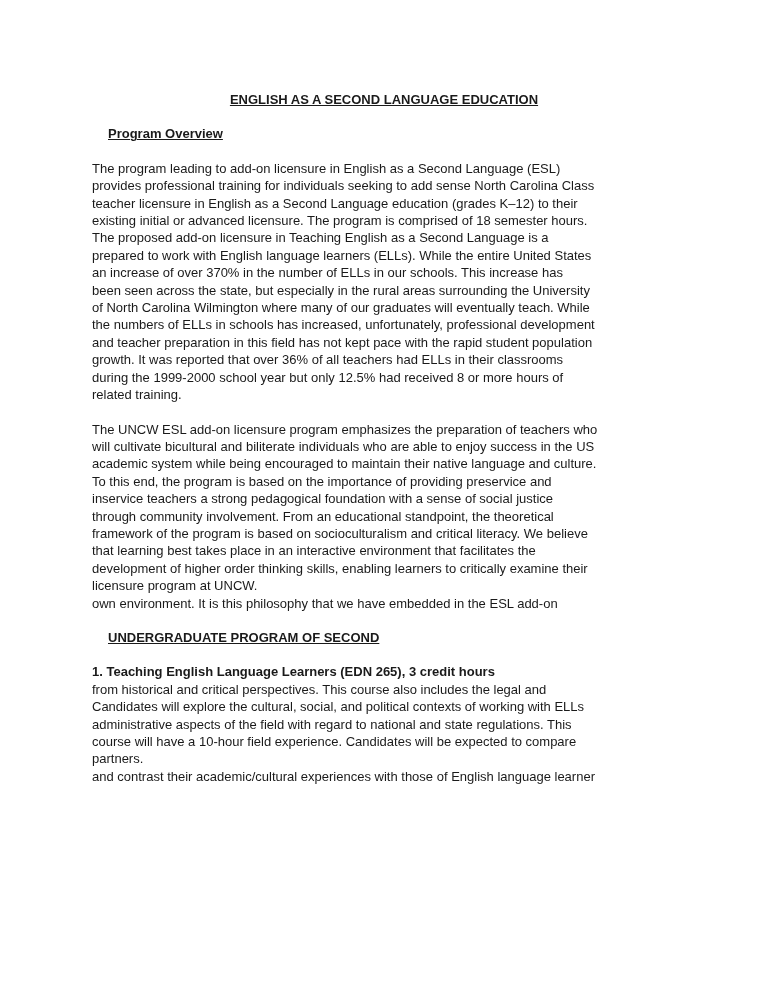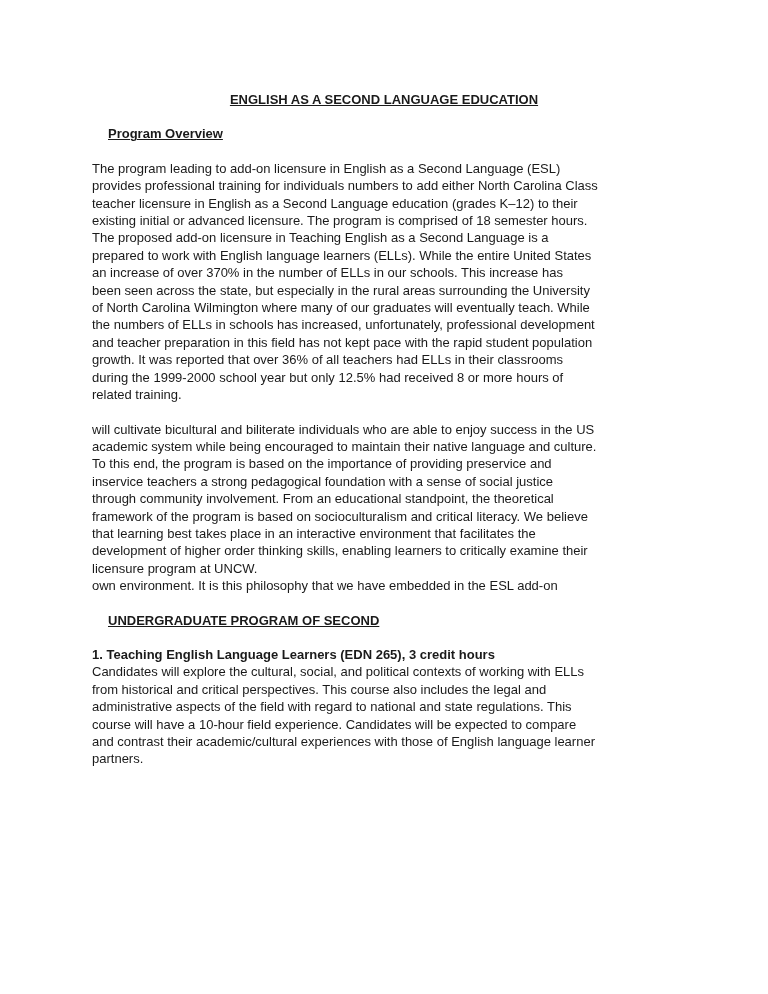--- a/index.html
+++ b/index.html
@@ -25,7 +25,7 @@
 
   <div class="para">
     <span class="line">The program leading to add-on licensure in English as a Second Language (ESL)</span>
-    <span class="line">provides professional training for individuals numbers to add either North Carolina Class</span>
+    <span class="line">provides professional training for individuals seeking to add sense North Carolina Class</span>
     <span class="line">teacher licensure in English as a Second Language education (grades K–12) to their</span>
     <span class="line">existing initial or advanced licensure. The program is comprised of 18 semester hours.</span>
     <span class="line">The proposed add-on licensure in Teaching English as a Second Language is a</span>

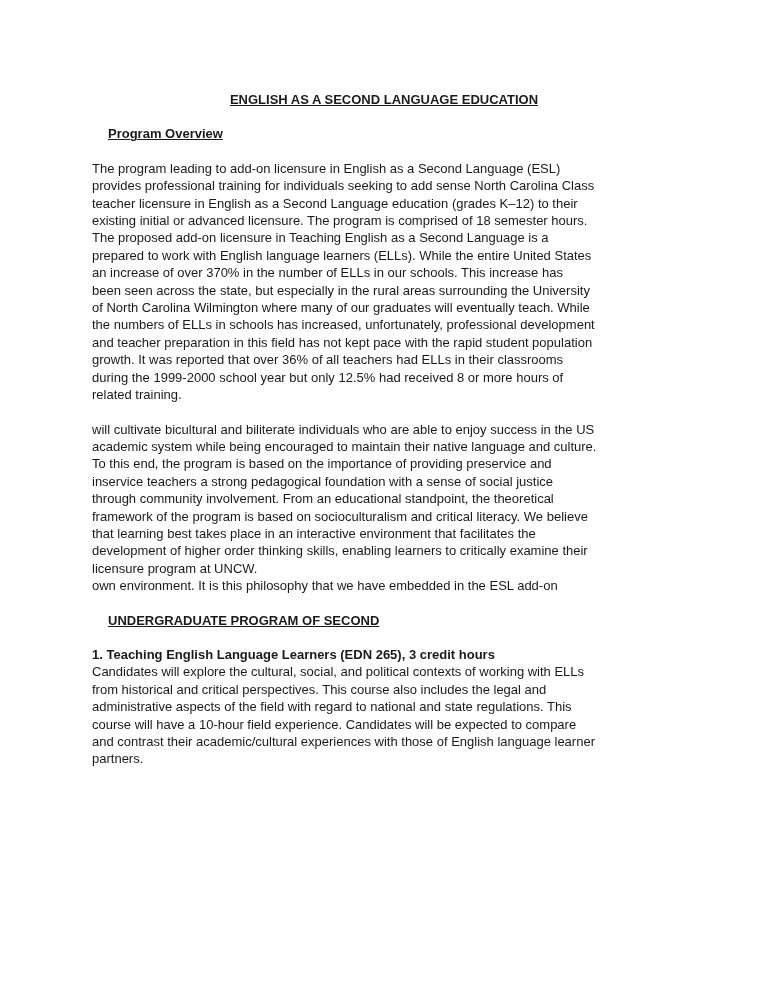--- a/index.html
+++ b/index.html
@@ -41,6 +41,7 @@
   </div>
 
   <div class="para">
+    <span class="line">The UNCW ESL add-on licensure program emphasizes the preparation of teachers who</span>
     <span class="line">will cultivate bicultural and biliterate individuals who are able to enjoy success in the US</span>
     <span class="line">academic system while being encouraged to maintain their native language and culture.</span>
     <span class="line">To this end, the program is based on the importance of providing preservice and</span>

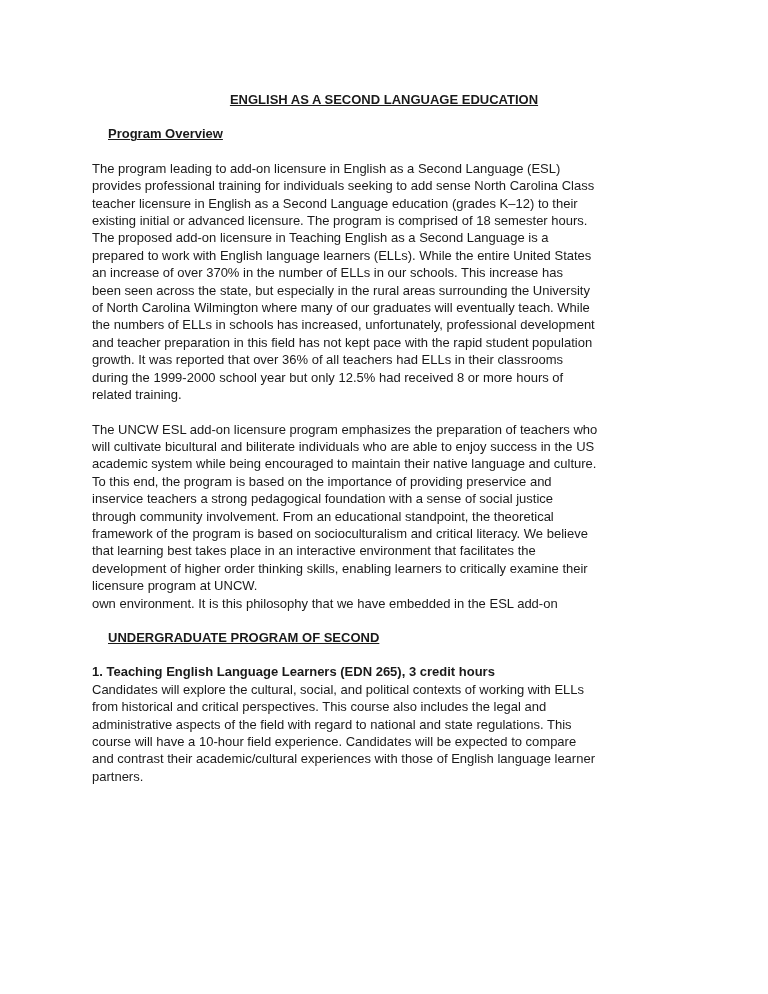--- a/index.html
+++ b/index.html
@@ -58,8 +58,8 @@
 
   <div class="para">
     <span class="course-title">1.  Teaching English Language Learners (EDN 265), 3 credit hours</span>
+    <span class="line">from historical and critical perspectives.  This course also includes the legal and</span>
     <span class="line">Candidates will explore the cultural, social, and political contexts of working with ELLs</span>
-    <span class="line">from historical and critical perspectives.  This course also includes the legal and</span>
     <span class="line">administrative aspects of the field with regard to national and state regulations.  This</span>
     <span class="line">course will have a 10-hour field experience. Candidates will be expected to compare</span>
     <span class="line">and contrast their academic/cultural experiences with those of English language learner</span>

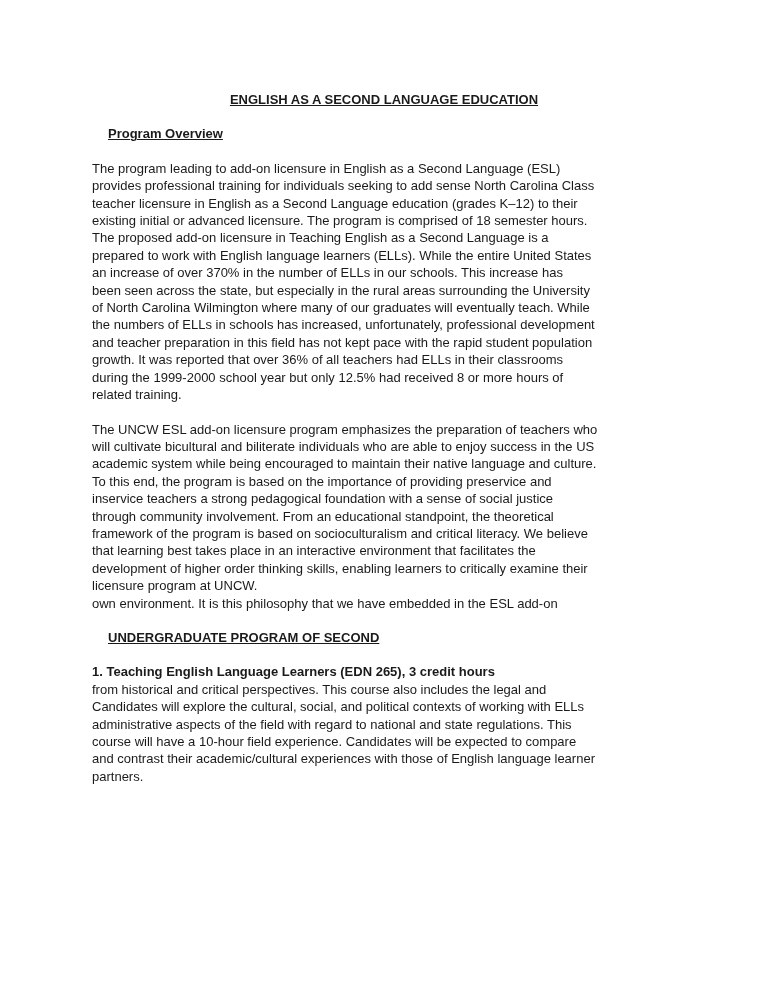--- a/index.html
+++ b/index.html
@@ -62,8 +62,8 @@
     <span class="line">Candidates will explore the cultural, social, and political contexts of working with ELLs</span>
     <span class="line">administrative aspects of the field with regard to national and state regulations.  This</span>
     <span class="line">course will have a 10-hour field experience. Candidates will be expected to compare</span>
+    <span class="line">partners.</span>
     <span class="line">and contrast their academic/cultural experiences with those of English language learner</span>
-    <span class="line">partners.</span>
   </div>
 </div>
 

